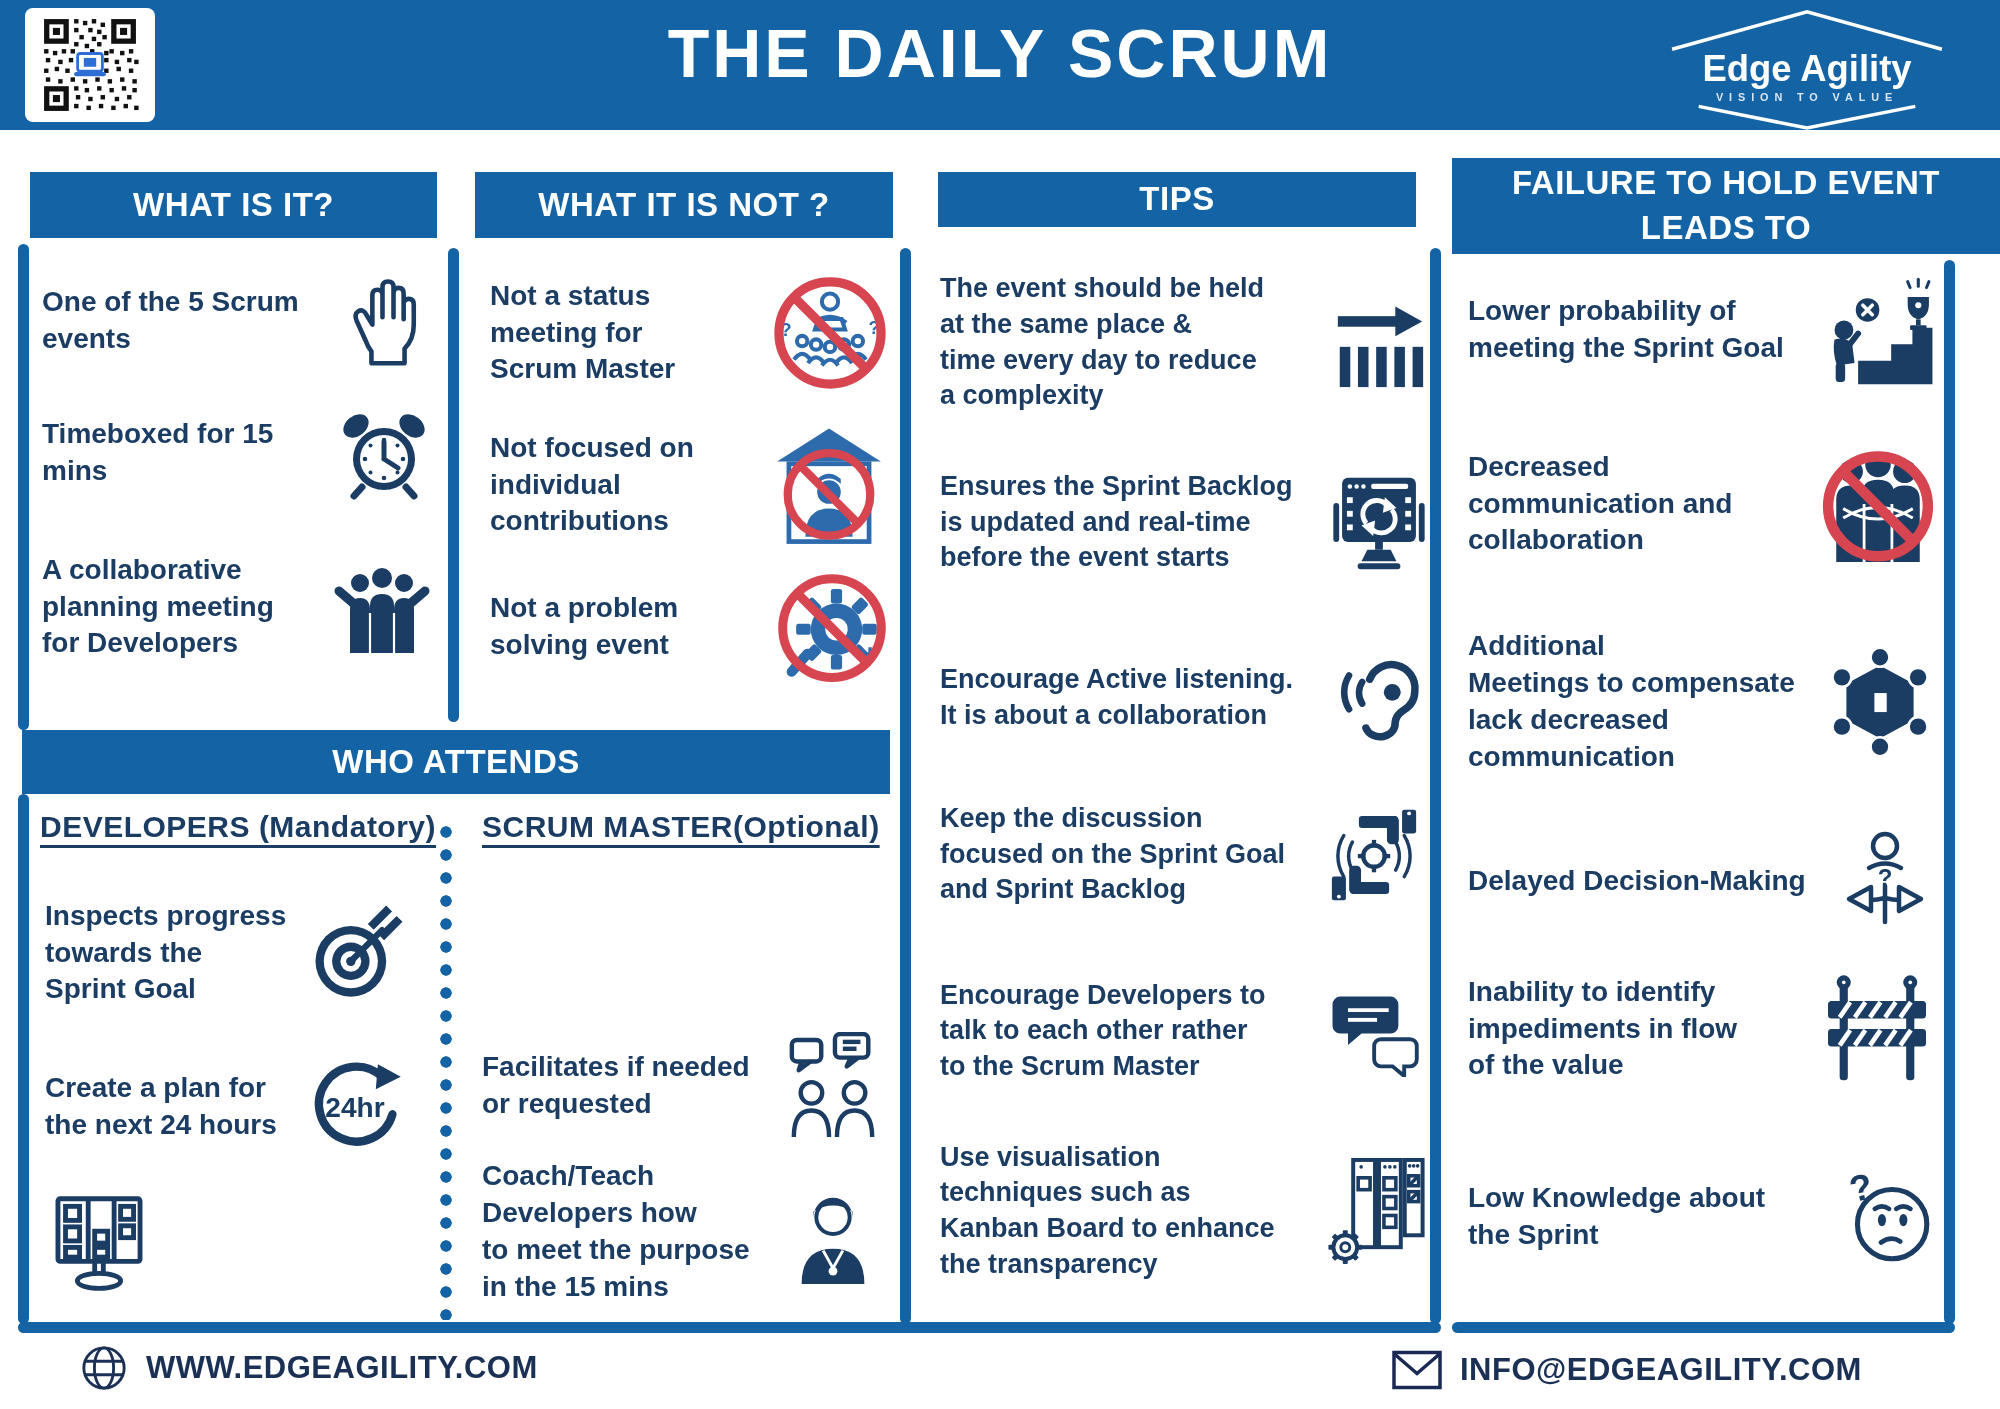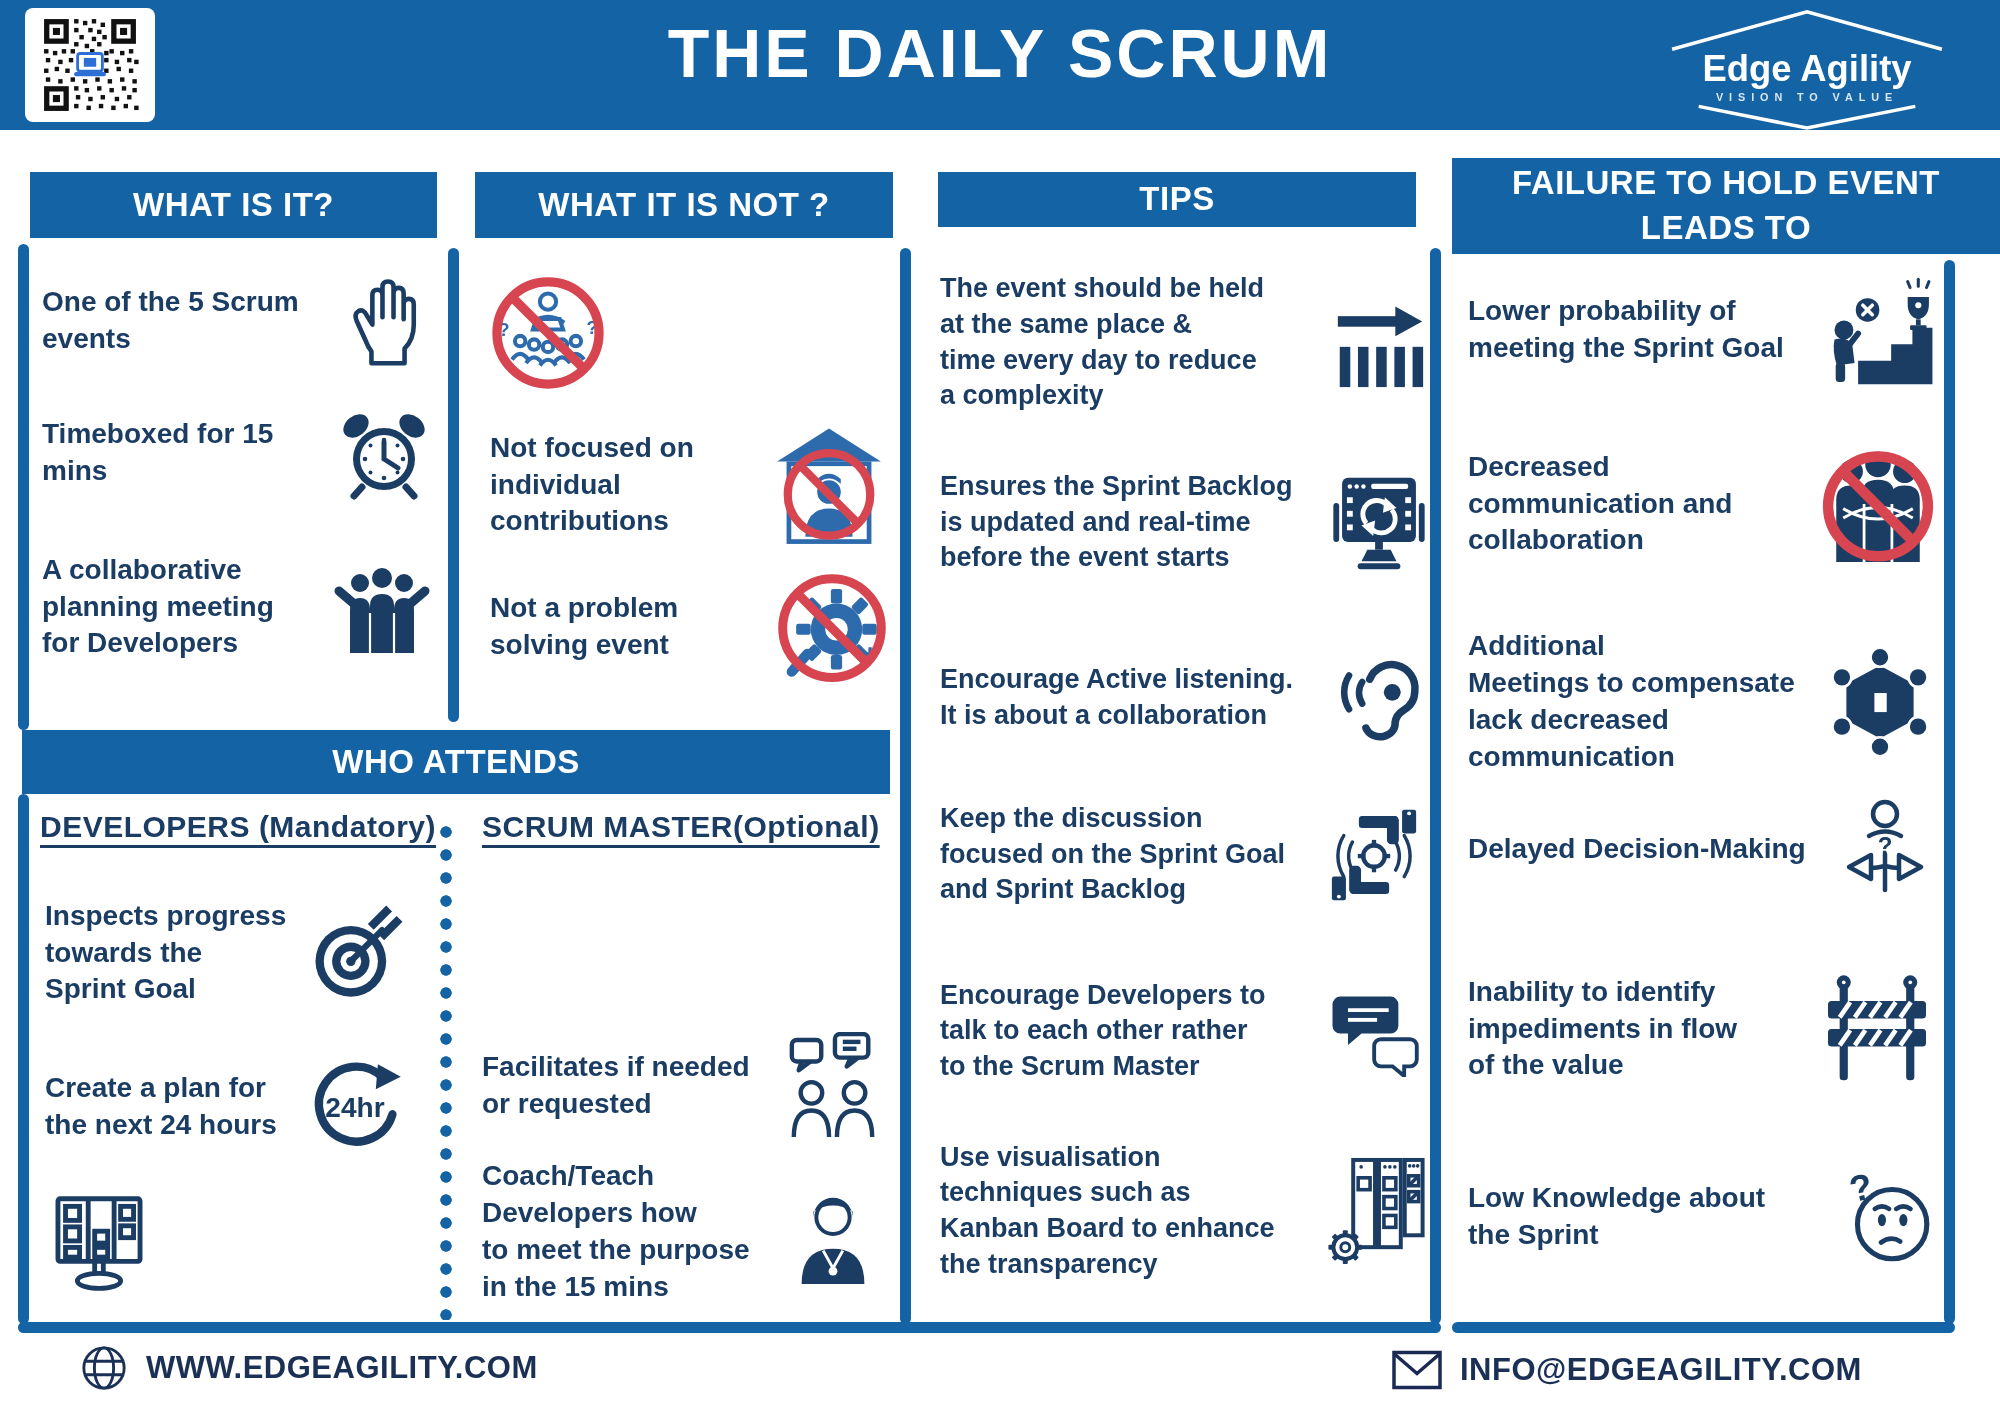--- a/index.html
+++ b/index.html
@@ -224,6 +224,9 @@
   </div>
 
   <div class="item" style="left:490px;top:262px;width:398px;height:142px">
+    <div class="txt">Not a status
+meeting for
+Scrum Master</div>
     <span class="ic">
       <svg width="116" height="116" viewBox="0 0 100 100">
         <g fill="none" stroke="#2D6BAD" stroke-width="3.5">

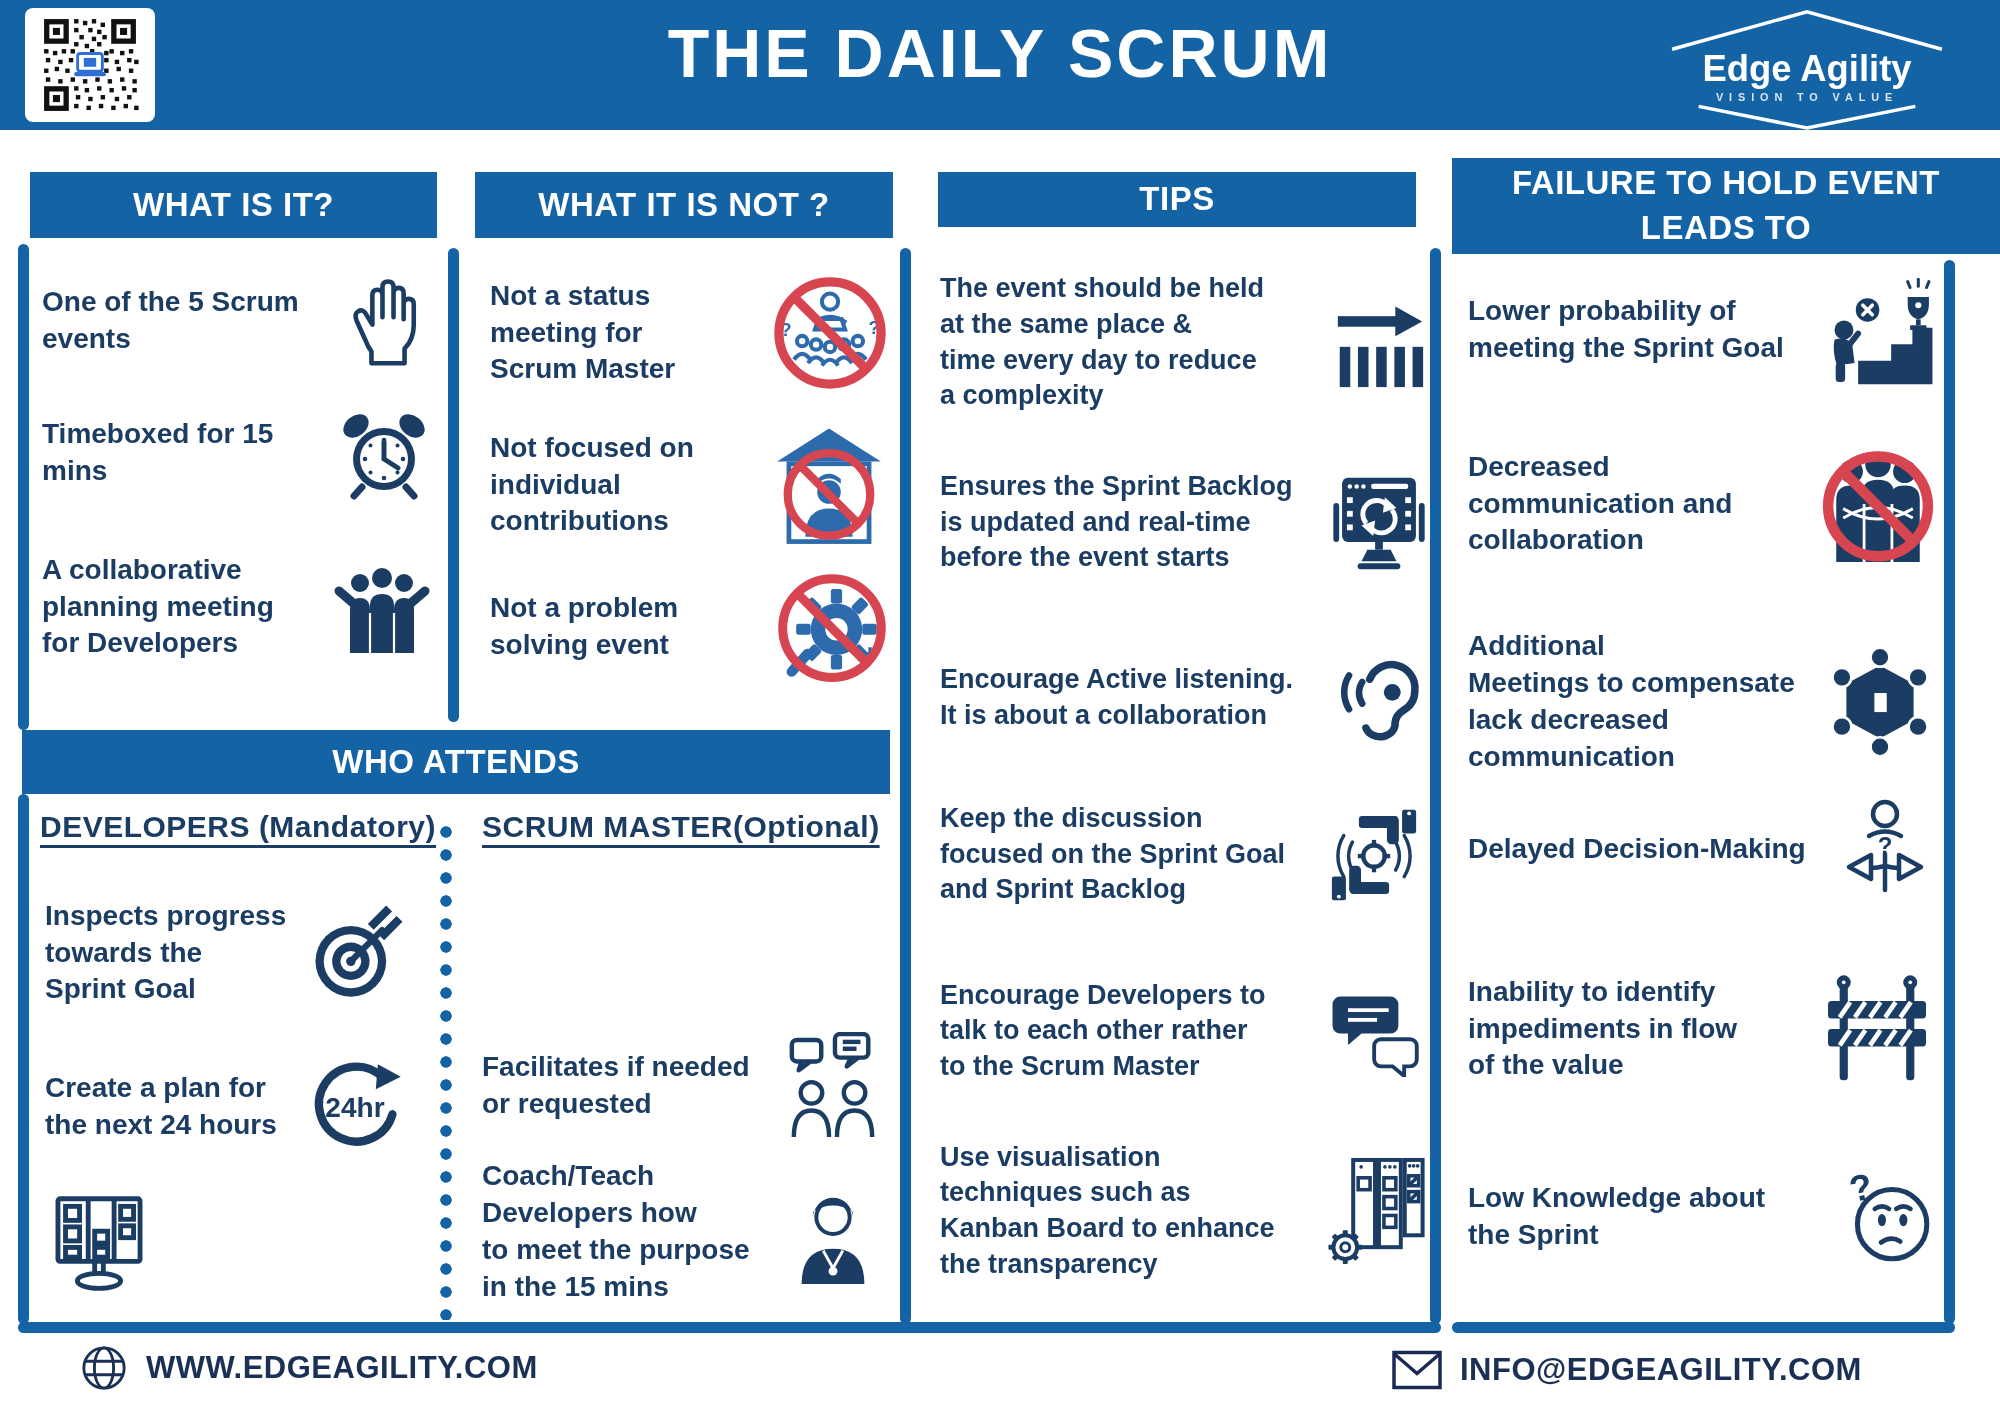--- a/index.html
+++ b/index.html
@@ -610,7 +610,7 @@
       </svg>
     </span>
   </div>
-  <div class="item" style="left:1468px;top:788px;width:468px;height:122px">
+  <div class="item" style="left:1468px;top:820px;width:468px;height:122px">
     <div class="txt">Delayed Decision-Making</div>
     <span class="ic">
       <svg width="102" height="110" viewBox="0 0 100 110">

